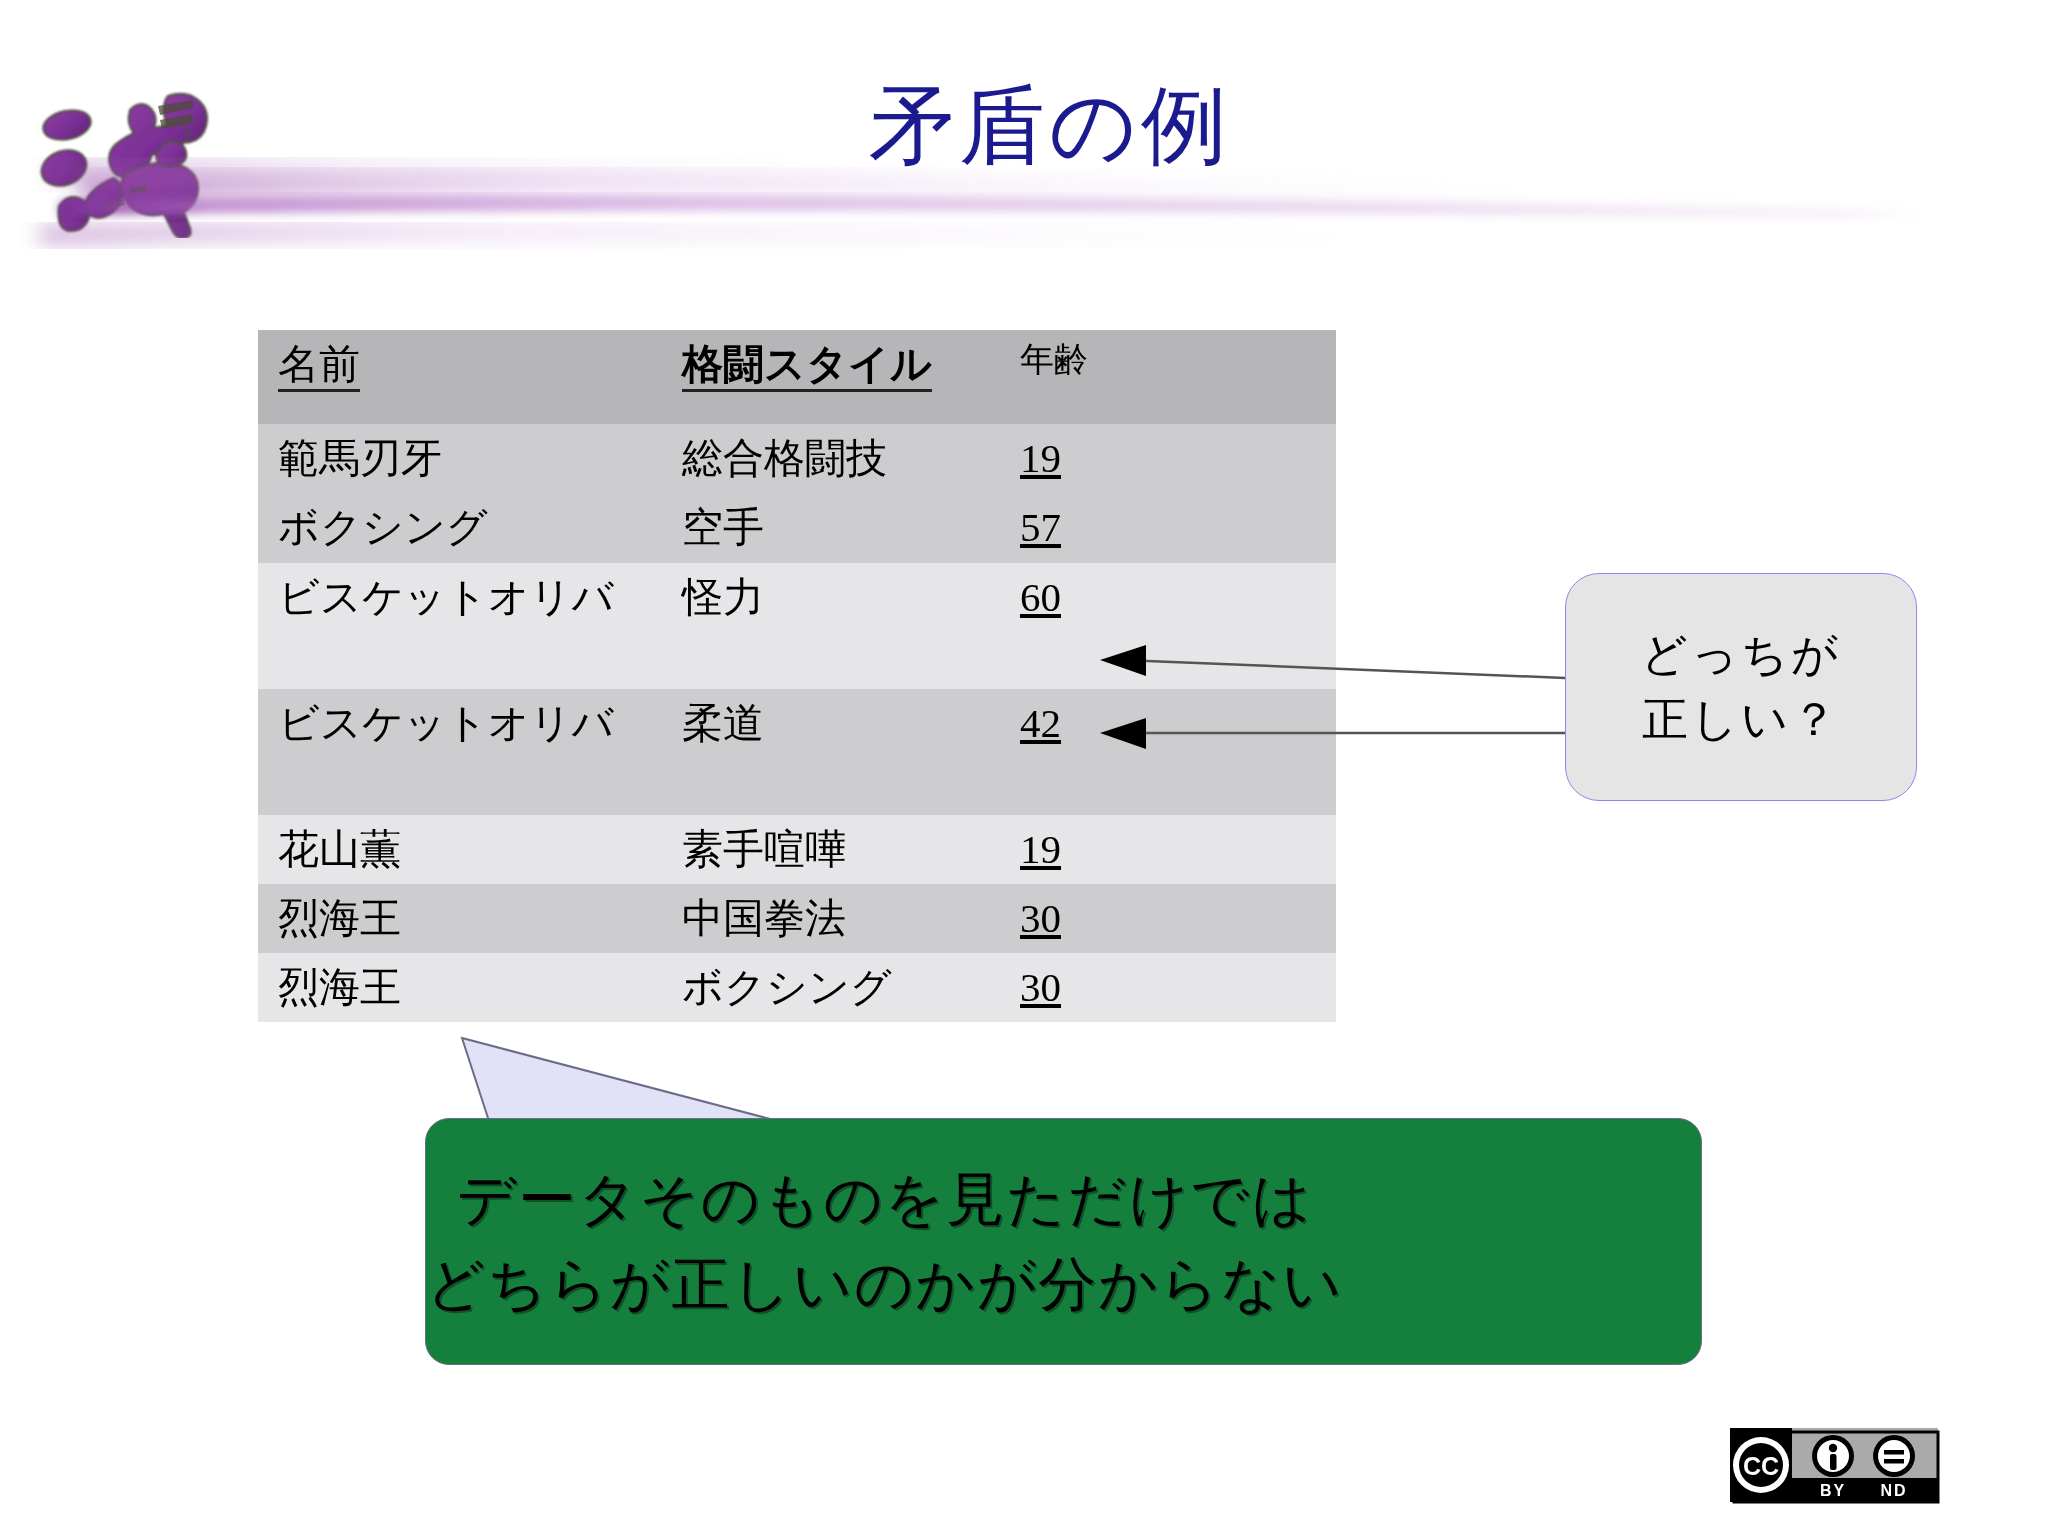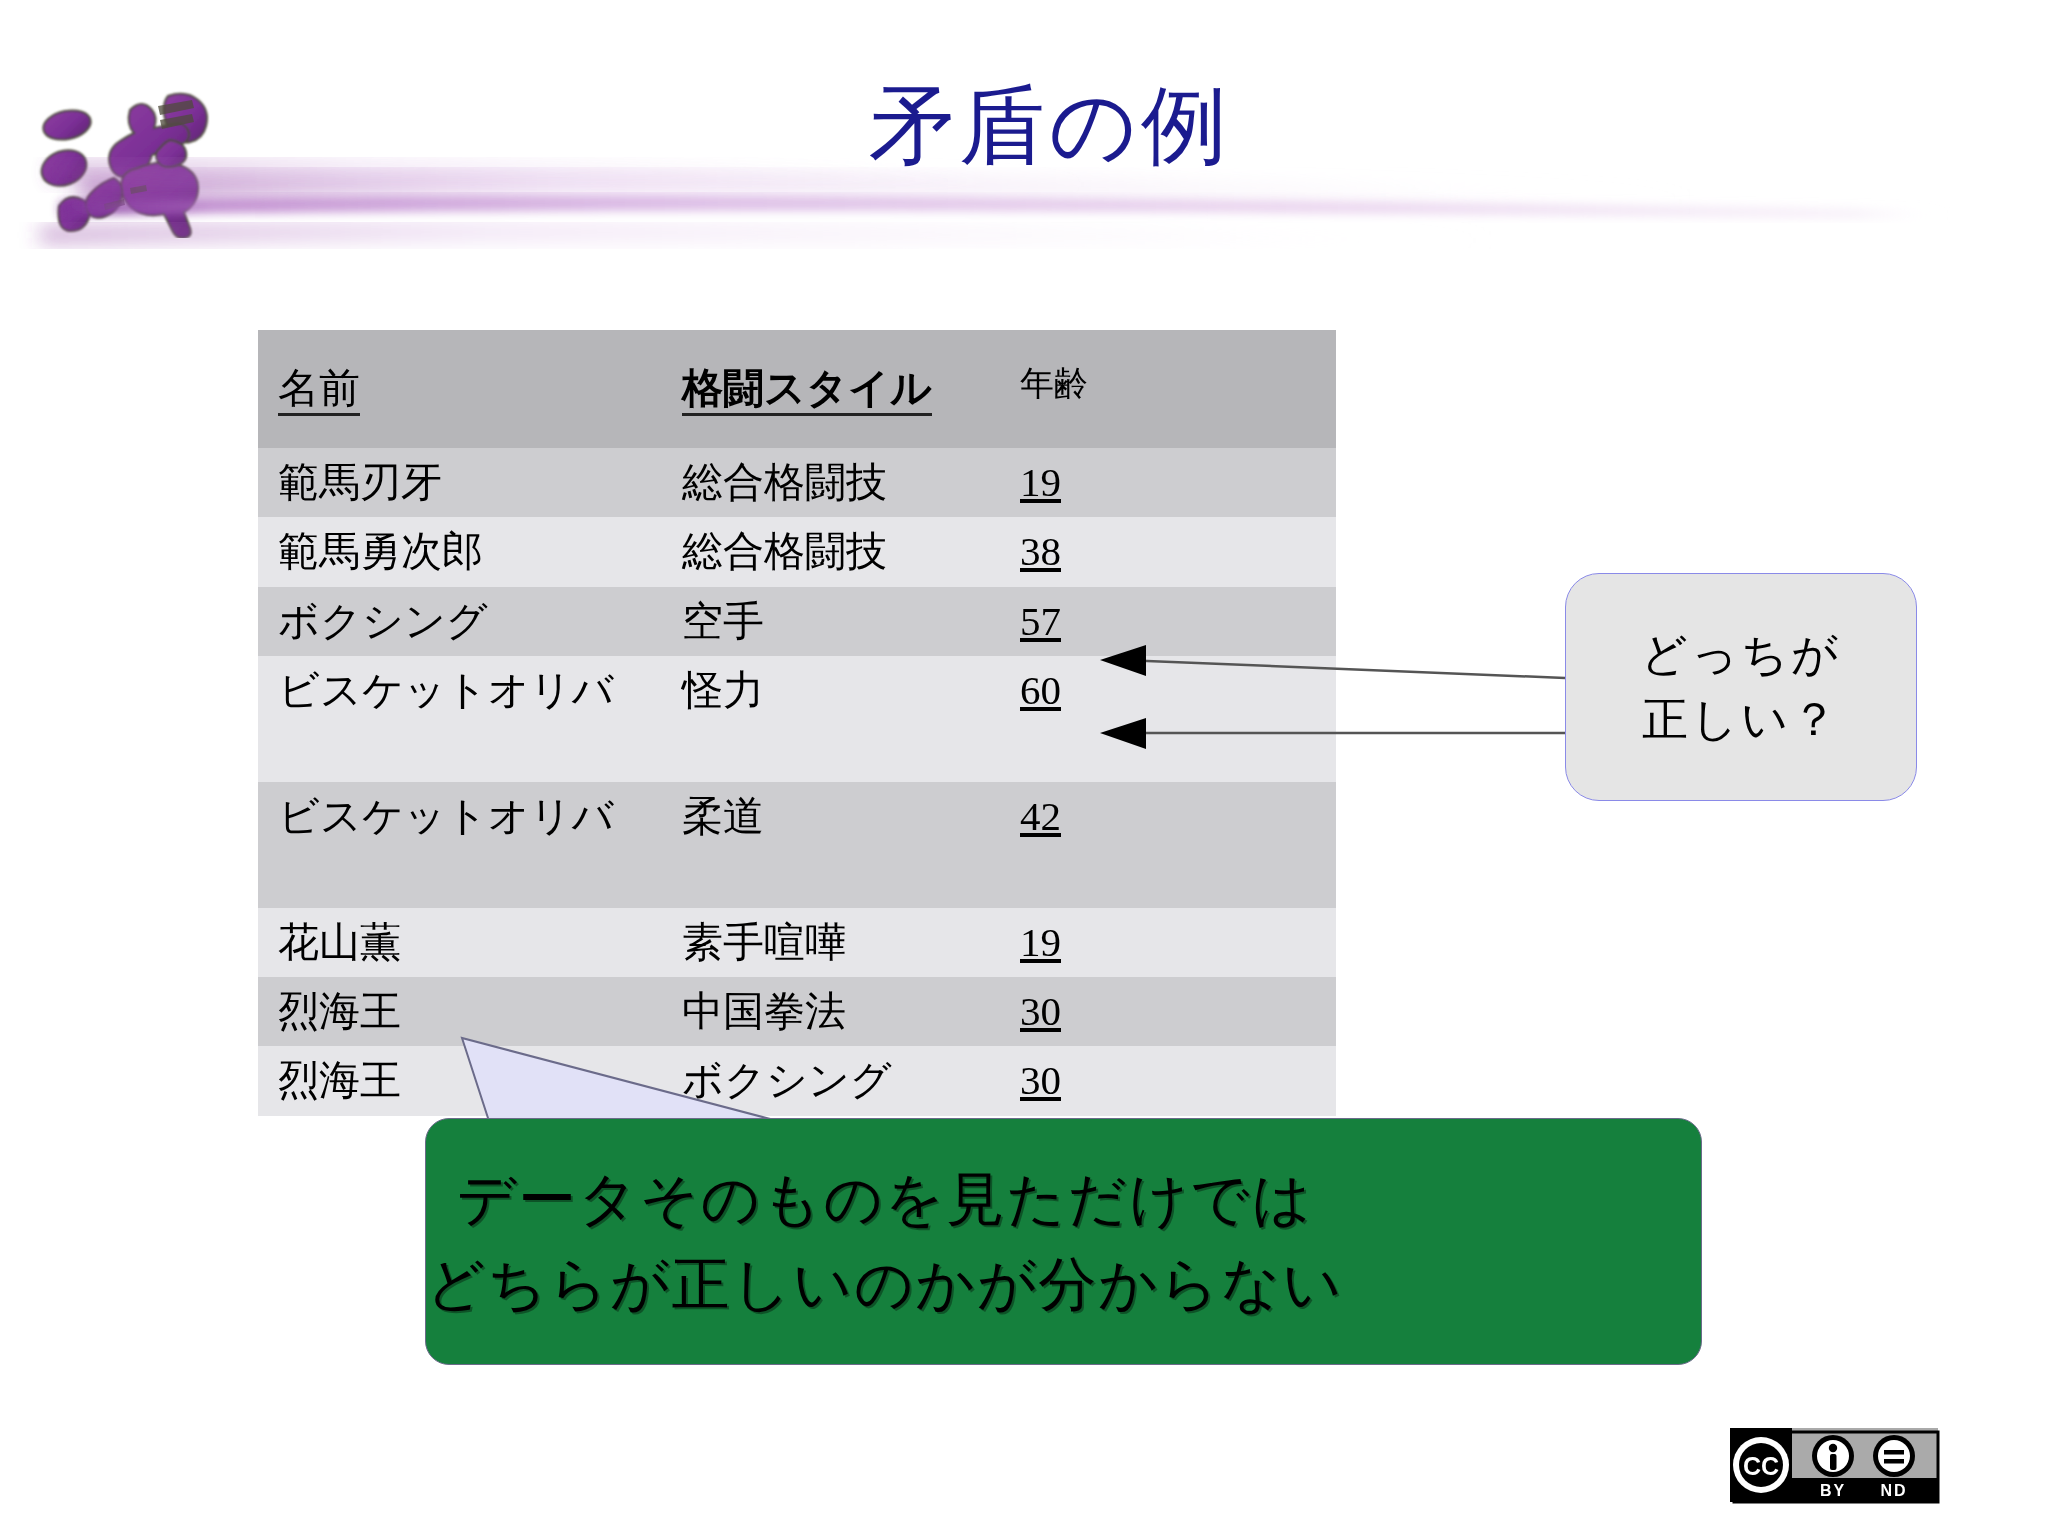--- a/index.html
+++ b/index.html
@@ -50,7 +50,7 @@
     font-weight:400;
     font-family:"Liberation Serif","DejaVu Serif",serif;
   }
-  .tbl thead th{background:#b6b6b9;height:78px;padding-top:32px;}
+  .tbl thead th{background:#b6b6b9;height:78px;padding-top:8px;}
   .tbl thead th span.ul{border-bottom:3px solid #222;padding-bottom:2px;}
   .tbl thead th.h-style span.ul{font-weight:bold;}
   .tbl thead th.h-age{font-size:34px;padding-left:6px;}

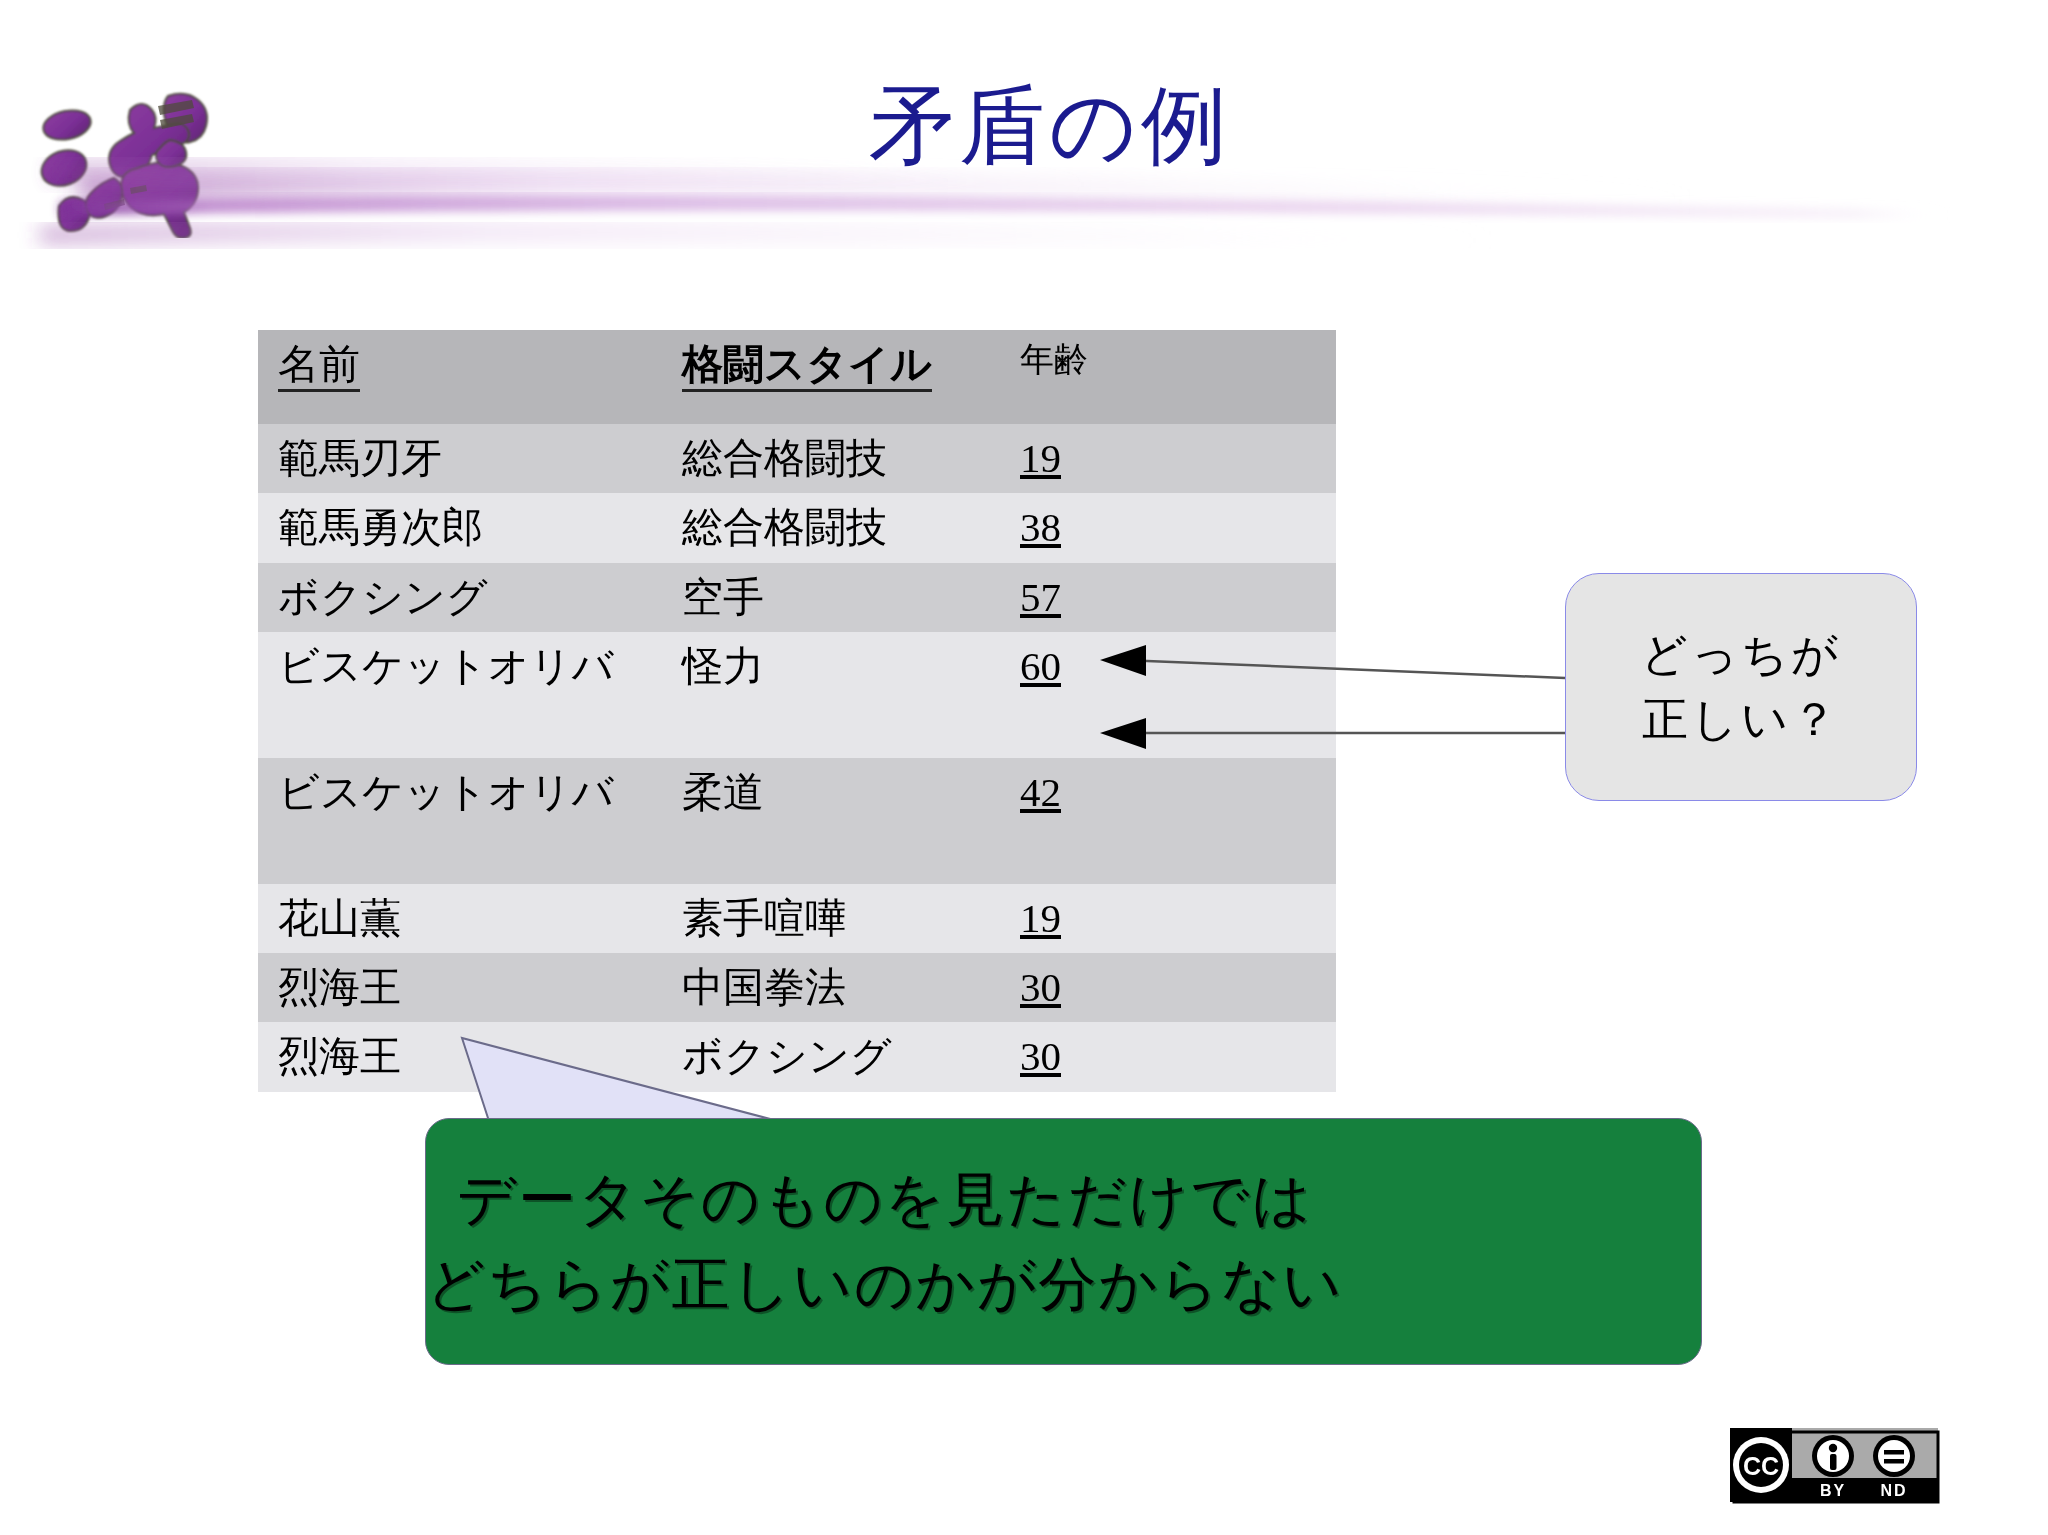--- a/index.html
+++ b/index.html
@@ -186,11 +186,6 @@
         <td>総合格闘技</td>
         <td class="c-age-cell">19</td>
       </tr>
-      <tr class="even">
-        <td>範馬勇次郎</td>
-        <td>総合格闘技</td>
-        <td class="c-age-cell">38</td>
-      </tr>
       <tr class="odd">
         <td>ボクシング</td>
         <td>空手</td>

